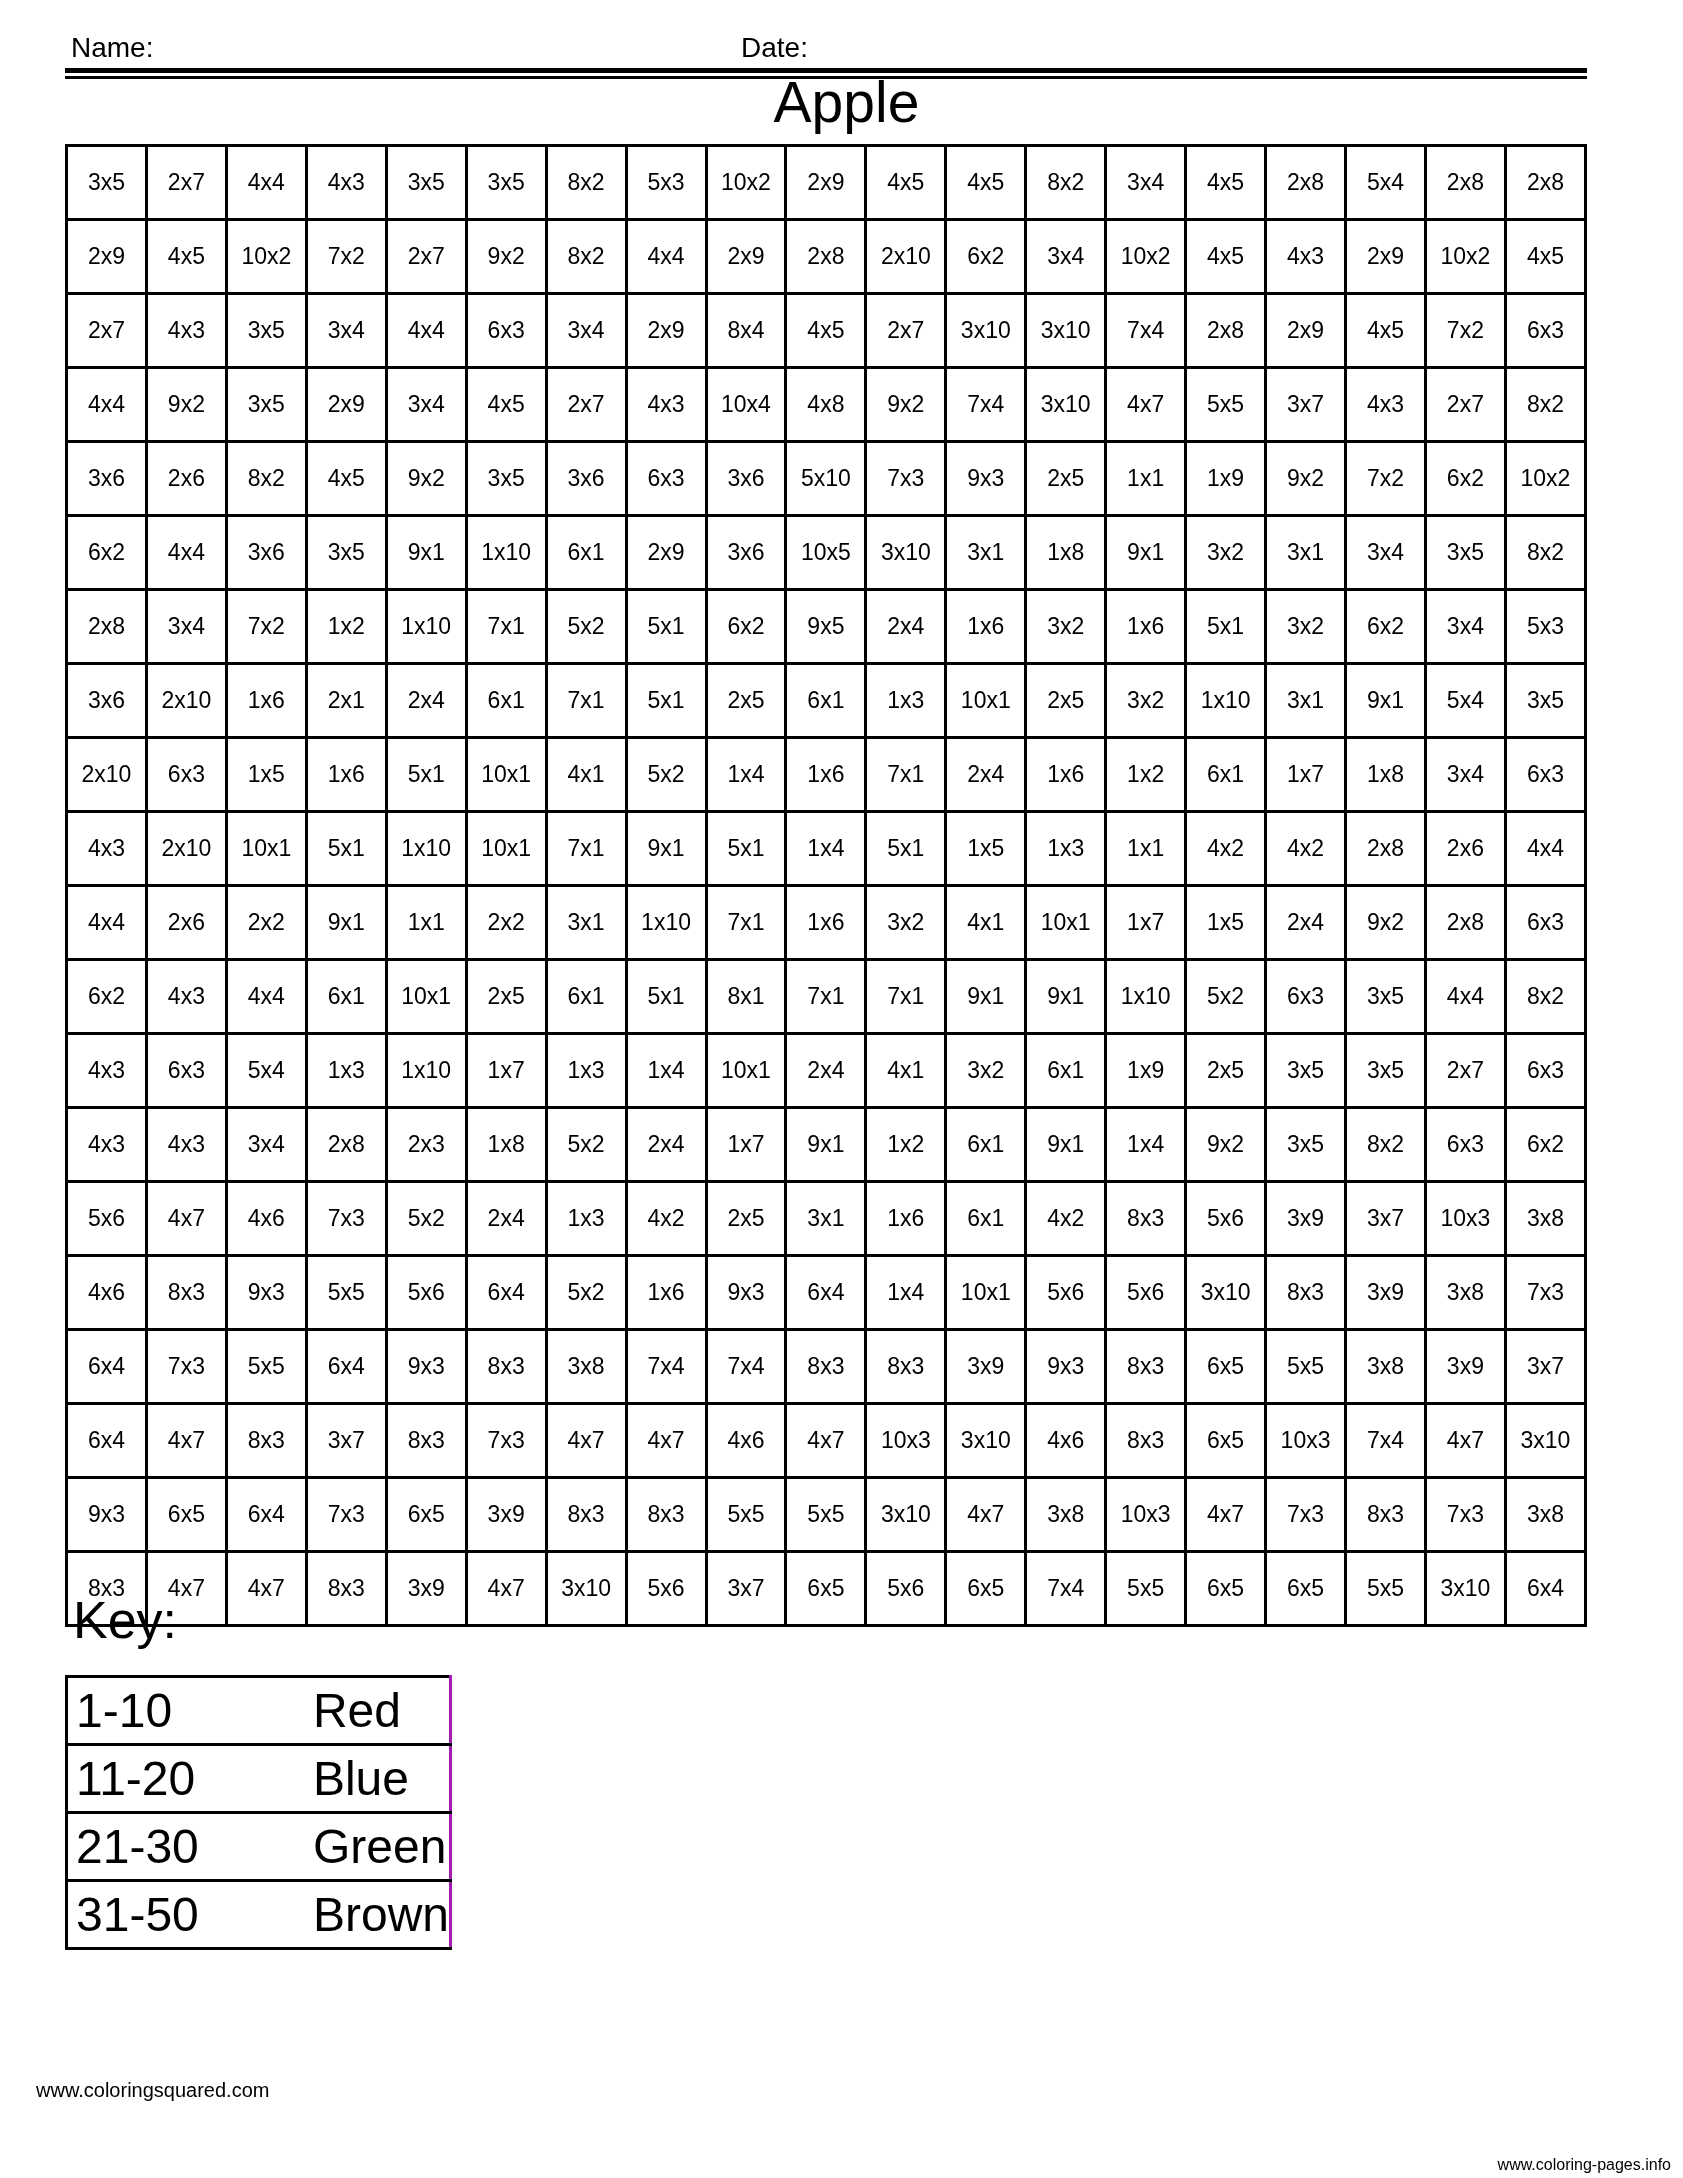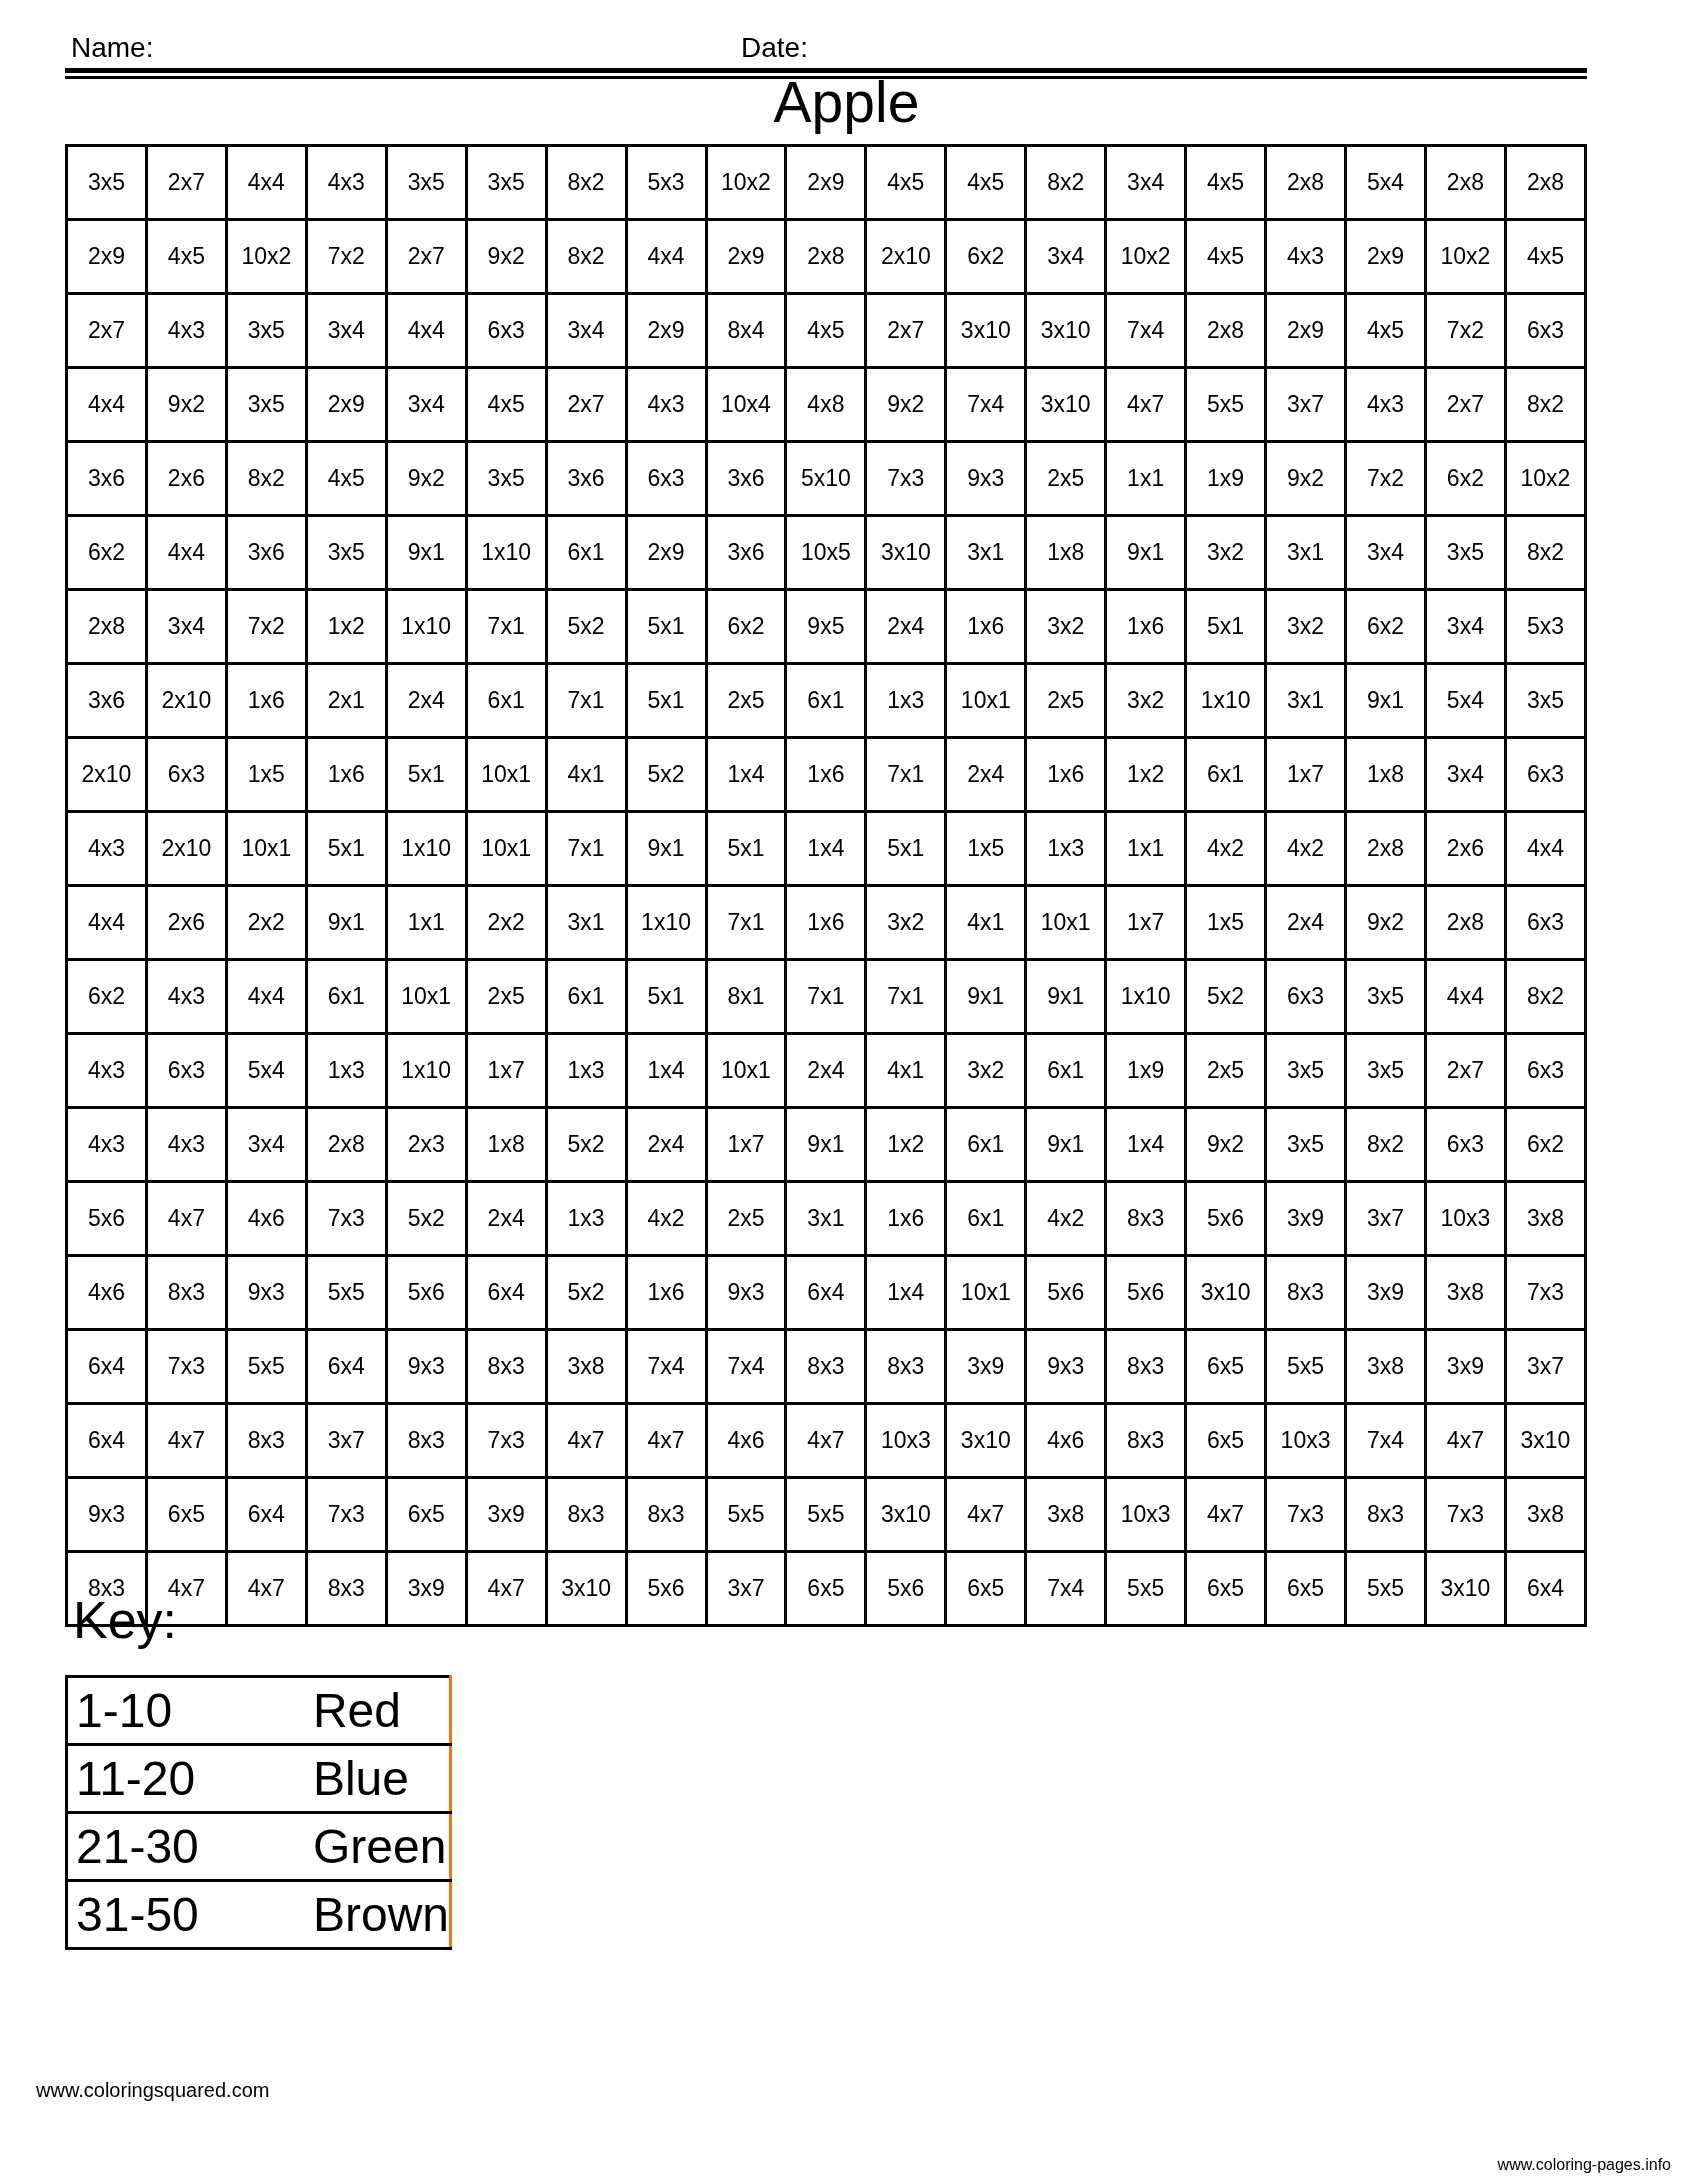--- a/index.html
+++ b/index.html
@@ -17,7 +17,7 @@
   .key td { border-top:3px solid #000; border-bottom:3px solid #000; font-size:48px;
             height:65px; padding:0 0 0 8px; }
   .key tr td:first-child { border-left:3px solid #000; width:230px; }
-  .key tr td:last-child { border-right:3px solid #f97316; }
+  .key tr td:last-child { border-right:3px solid #a21caf; }
   .footer { position:absolute; top:2079px; left:0; width:1683px; text-align:left; font-size:20px;padding-left:36px; }
   .watermark { position:absolute; right:12px; bottom:4px; font-size:16px; }
 </style>

